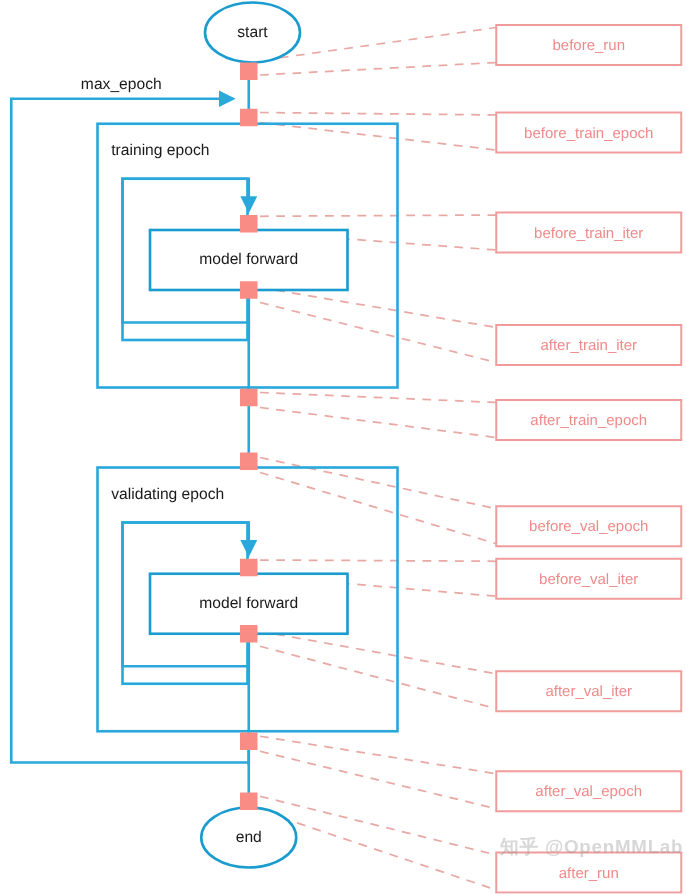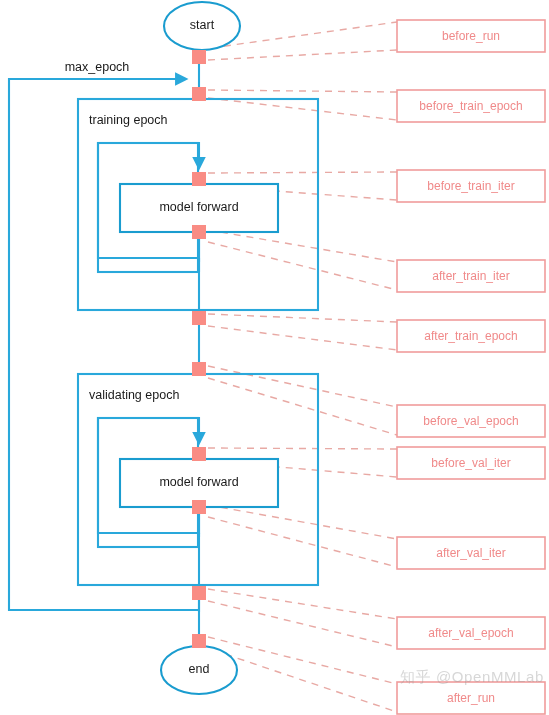--- a/index.html
+++ b/index.html
@@ -64,6 +64,7 @@
     white-space: nowrap;
     pointer-events: none;
     user-select: none;
+    font-weight: bold;
   }
 </style>
 </head>

